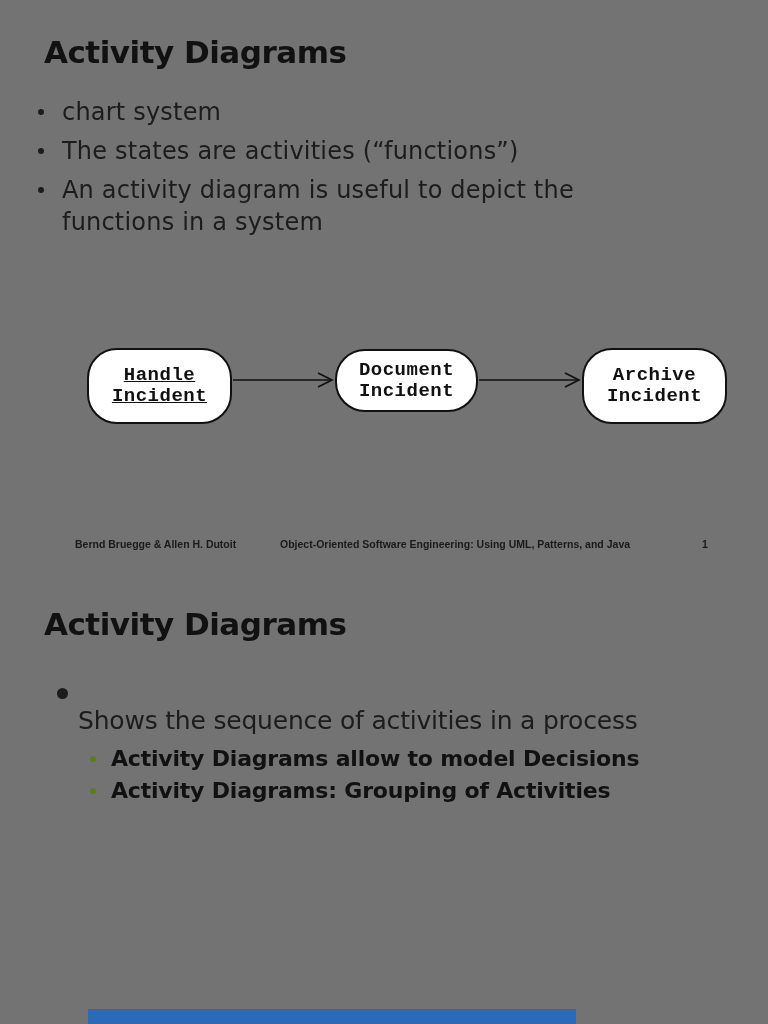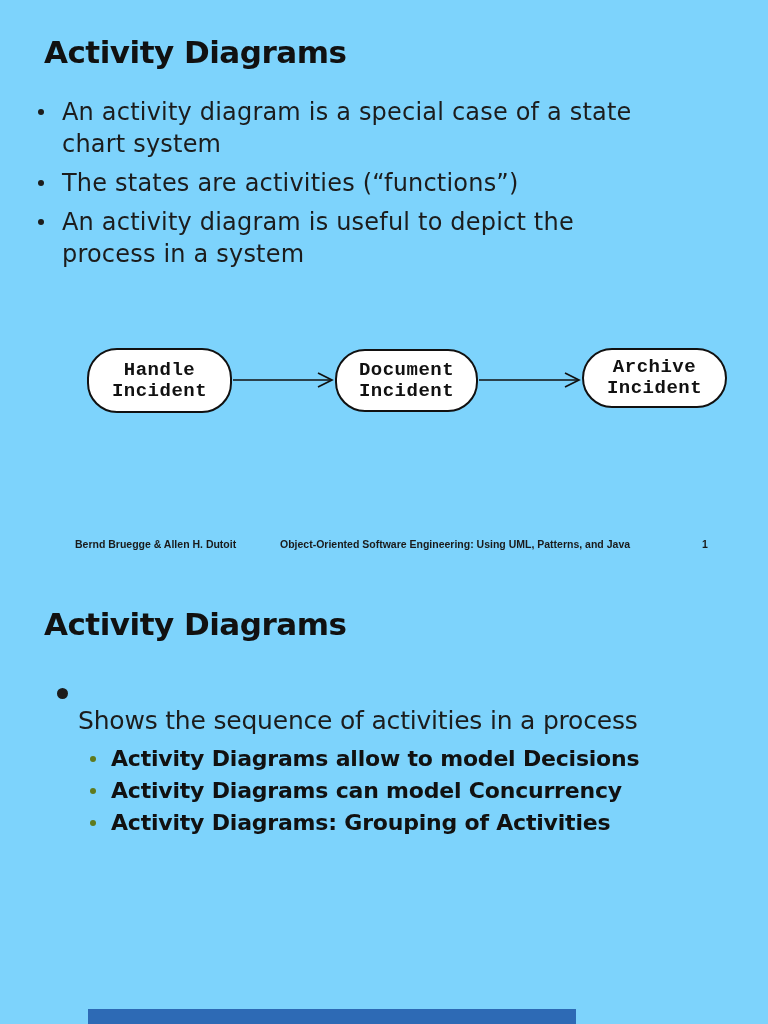--- a/index.html
+++ b/index.html
@@ -7,7 +7,7 @@
     position: relative;
     width: 768px;
     height: 1024px;
-    background: #7dd3fc;
+    background: #737373;
     overflow: hidden;
     font-family: "DejaVu Sans", sans-serif;
     color: #1c1c1c;

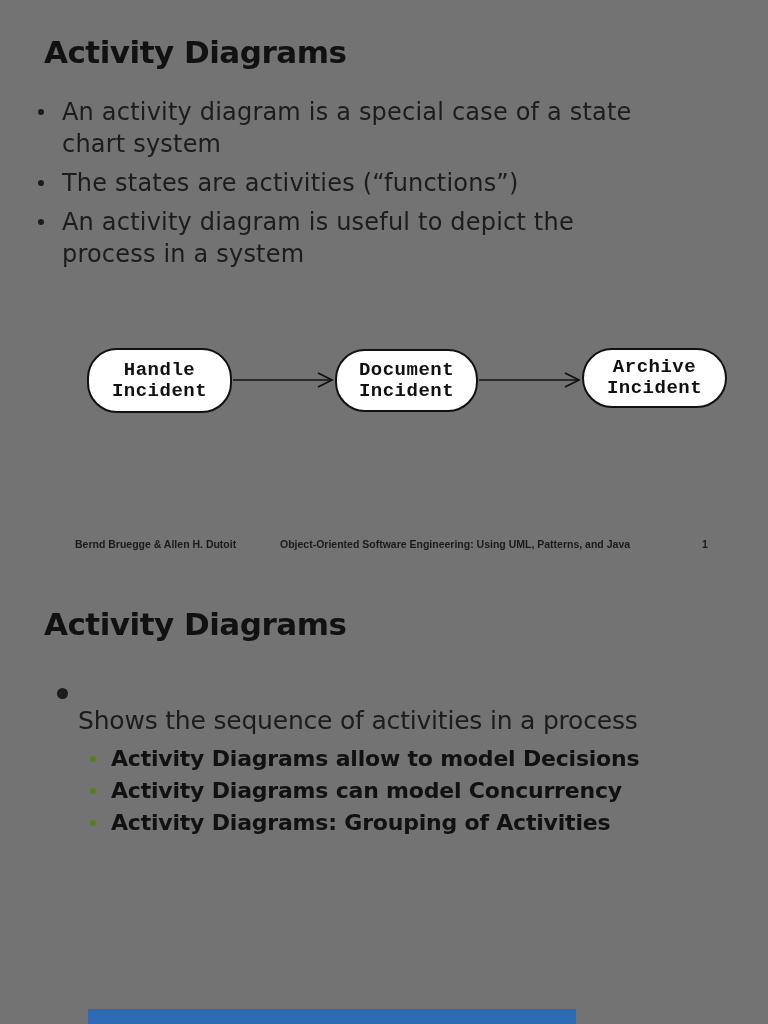--- a/index.html
+++ b/index.html
@@ -150,7 +150,6 @@
     <div class="b1-item">
       <div class="b1-dot"></div>
       <div class="b1-text">
-        <span>An activity diagram is a special case of a state</span>
         <span>chart system</span>
       </div>
     </div>

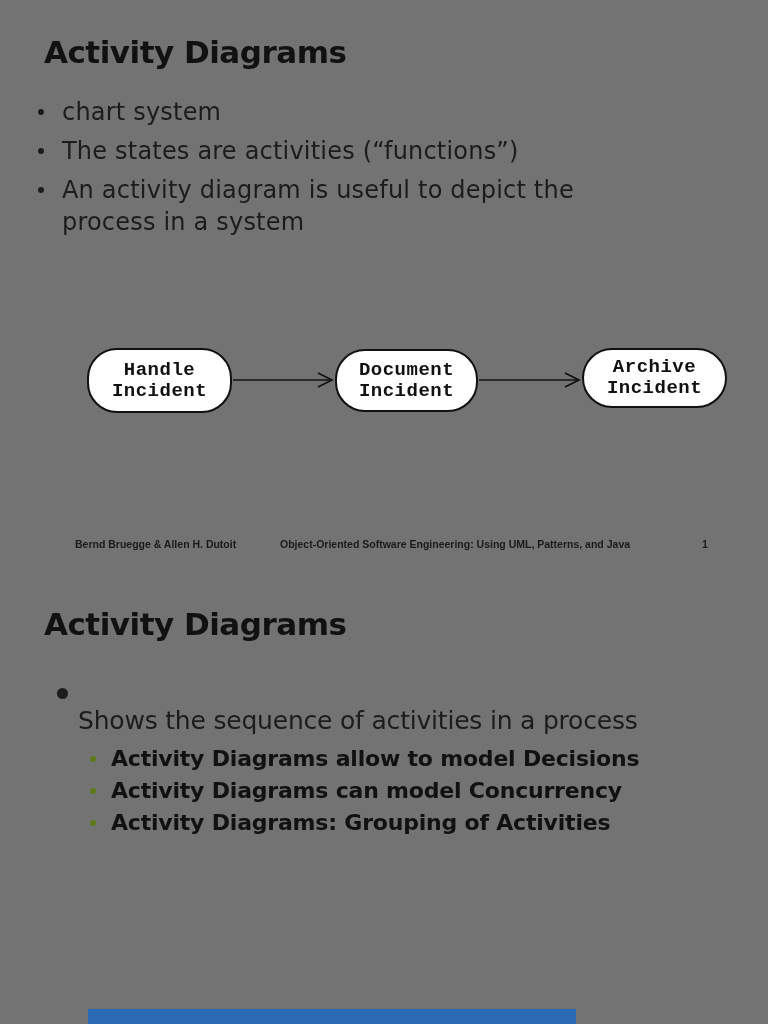--- a/index.html
+++ b/index.html
@@ -163,7 +163,7 @@
       <div class="b1-dot"></div>
       <div class="b1-text">
         <span>An activity diagram is useful to depict the</span>
-        <span>process in a system</span>
+        <span>functions in a system</span>
       </div>
     </div>
   </div>

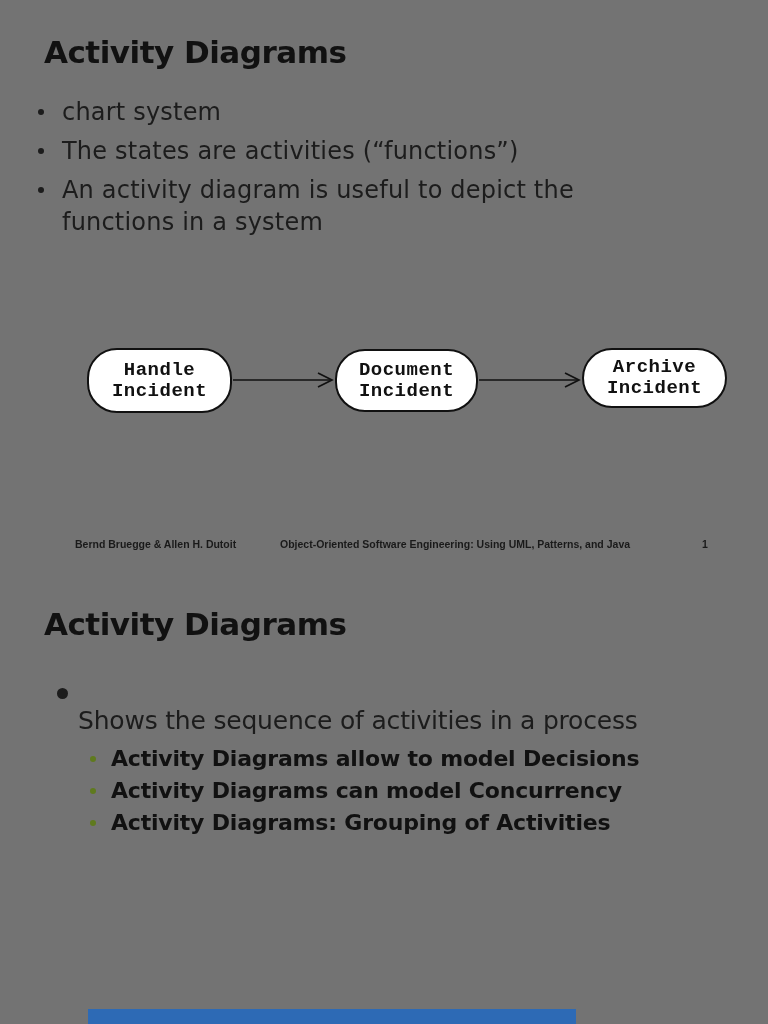--- a/index.html
+++ b/index.html
@@ -64,7 +64,7 @@
     color: #111111;
     text-align: center;
   }
-  #node-1 { left: 87px;  top: 348px; width: 145px; height: 65px; }
+  #node-1 { left: 87px;  top: 348px; width: 145px; height: 76px; text-decoration: underline; }
   #node-2 { left: 335px; top: 349px; width: 143px; height: 63px; justify-content: center; }
   #node-3 { left: 582px; top: 348px; width: 145px; height: 60px; }
   .node span { display: block; white-space: nowrap; }

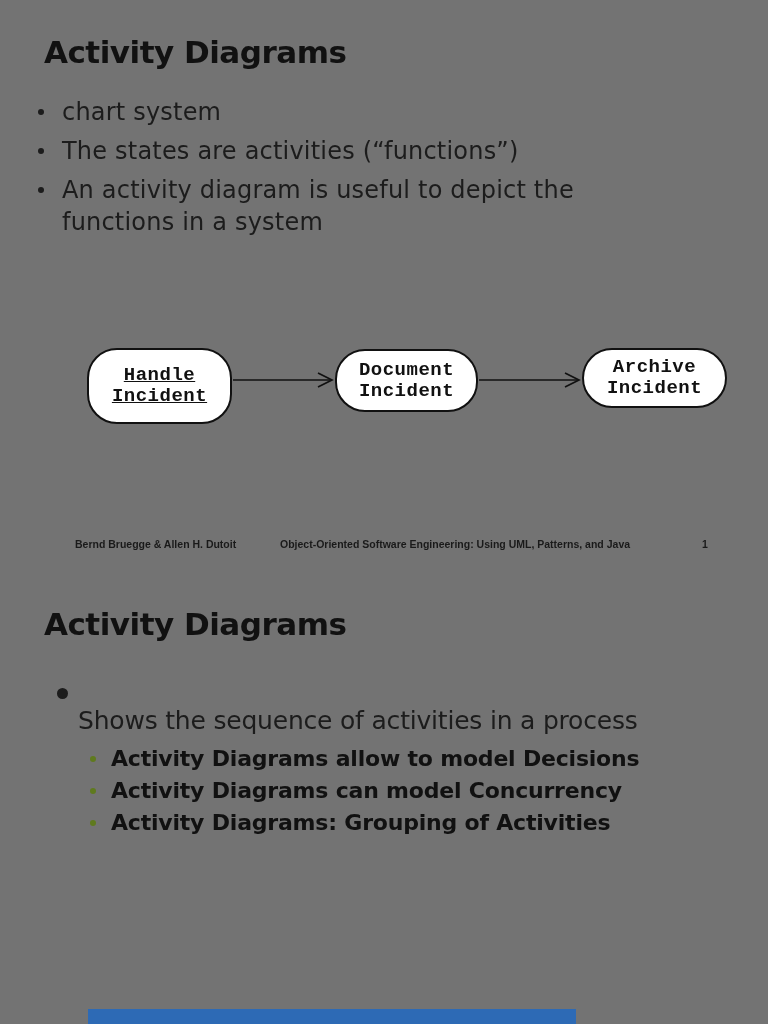--- a/index.html
+++ b/index.html
@@ -66,7 +66,7 @@
   }
   #node-1 { left: 87px;  top: 348px; width: 145px; height: 76px; text-decoration: underline; }
   #node-2 { left: 335px; top: 349px; width: 143px; height: 63px; justify-content: center; }
-  #node-3 { left: 582px; top: 348px; width: 145px; height: 60px; }
+  #node-3 { left: 582px; top: 348px; width: 145px; height: 76px; }
   .node span { display: block; white-space: nowrap; }
 
   #diagram-arrows {

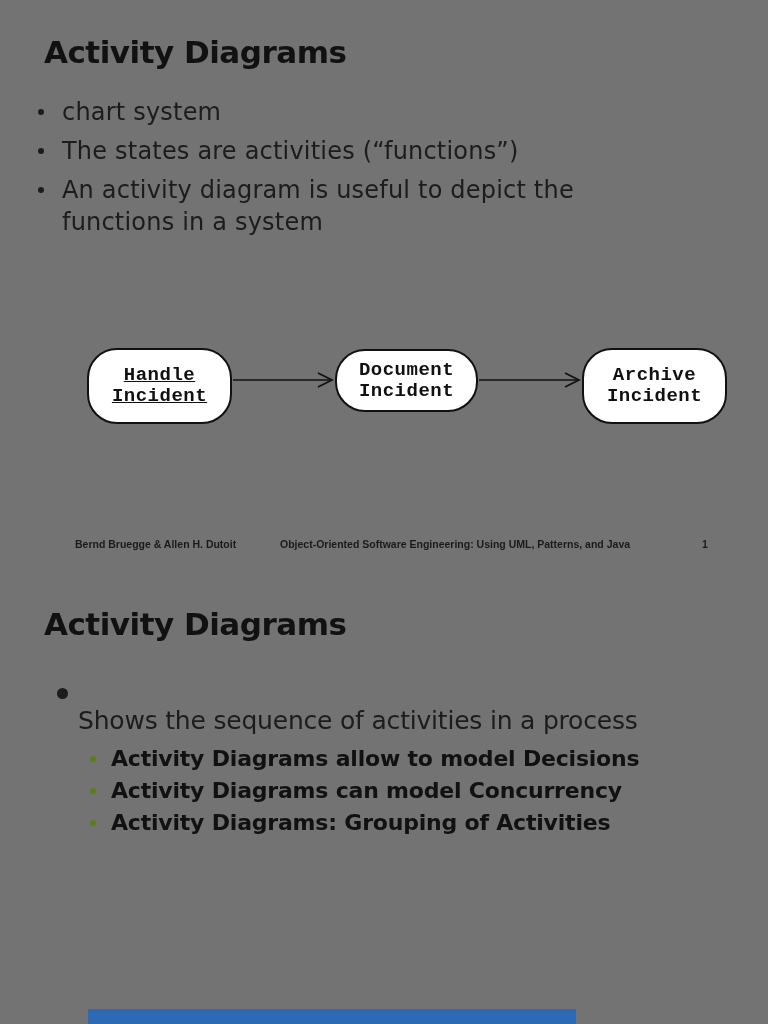--- a/index.html
+++ b/index.html
@@ -214,10 +214,6 @@
     </div>
     <div class="sb-item">
       <div class="sb-dot" style="background-color: rgb(95, 122, 30);"></div>
-      <div class="sb-text">Activity Diagrams can model Concurrency</div>
-    </div>
-    <div class="sb-item">
-      <div class="sb-dot" style="background-color: rgb(95, 122, 30);"></div>
       <div class="sb-text">Activity Diagrams: Grouping of Activities</div>
     </div>
   </div>

